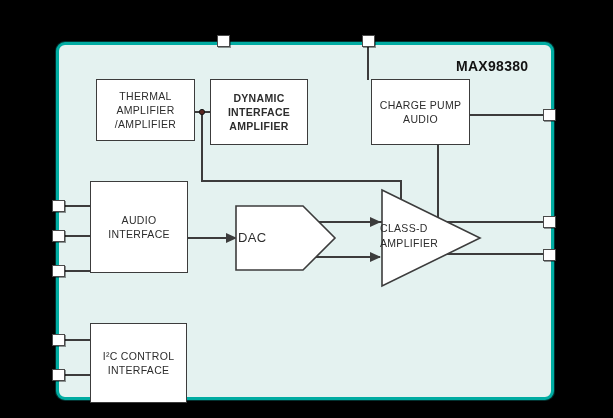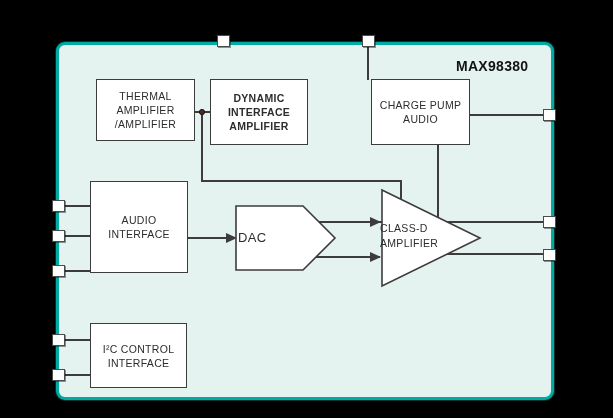--- a/index.html
+++ b/index.html
@@ -36,7 +36,7 @@
   .block-dht{left:210px;top:79px;width:98px;height:66px;font-weight:bold;}
   .block-cpb{left:323px;top:79px;width:99px;height:66px;margin-left:48px;}
   .block-audio{left:90px;top:181px;width:98px;height:92px;align-items:center;}
-  .block-i2c{left:90px;top:323px;width:97px;height:65px;}
+  .block-i2c{left:90px;top:323px;width:97px;height:80px;}
   .shape-label{
     position:absolute;text-align:left;color:var(--text,#2D2D2D);
     font-size:10.5px;line-height:14.5px;letter-spacing:.3px;

